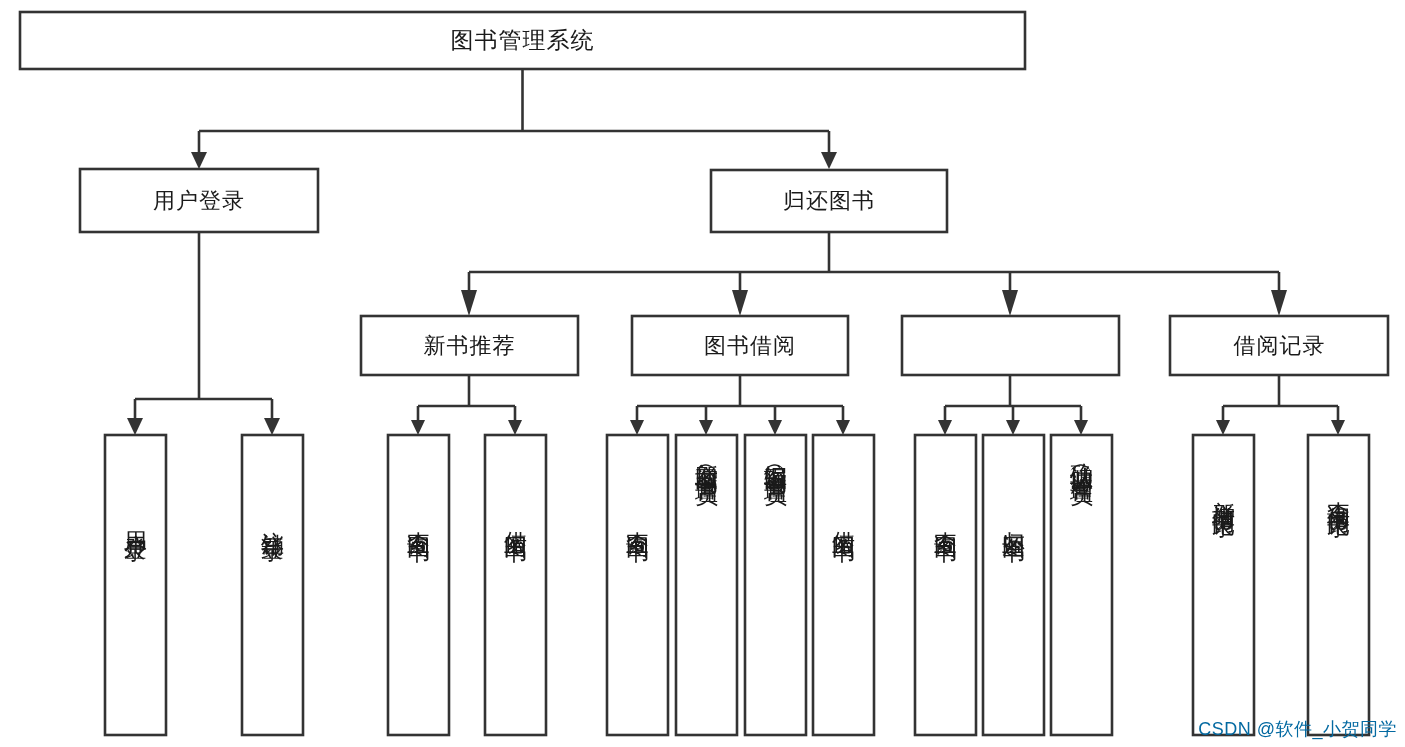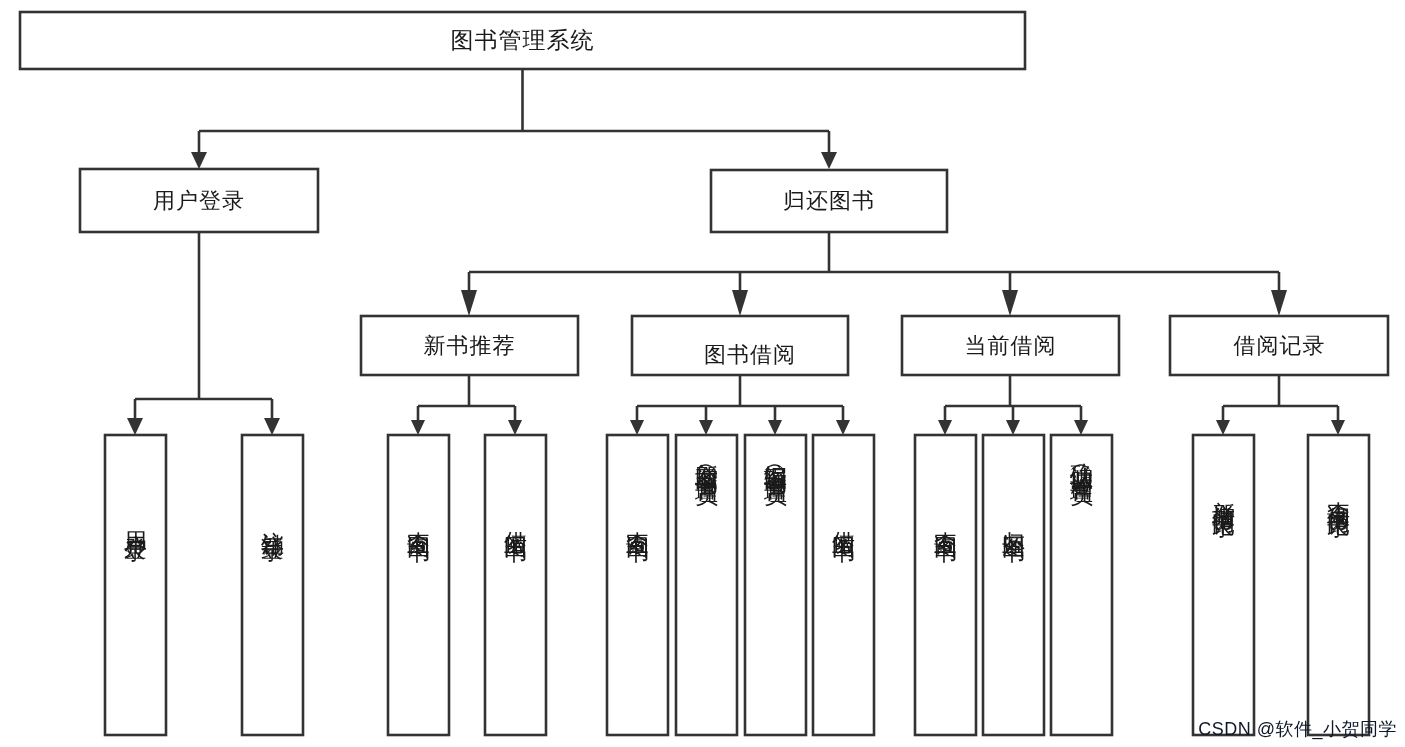--- a/index.html
+++ b/index.html
@@ -205,7 +205,7 @@
     <span class="hlabel-text">新书推荐</span>
   </div>
 
-  <div class="hlabel-wrap" style="left:632px; top:316px; width:236px; height:59px;margin-top:9px;">
+  <div class="hlabel-wrap" style="left:632px; top:316px; width:236px; height:59px;">
     <span class="hlabel-text">图书借阅</span>
   </div>
 

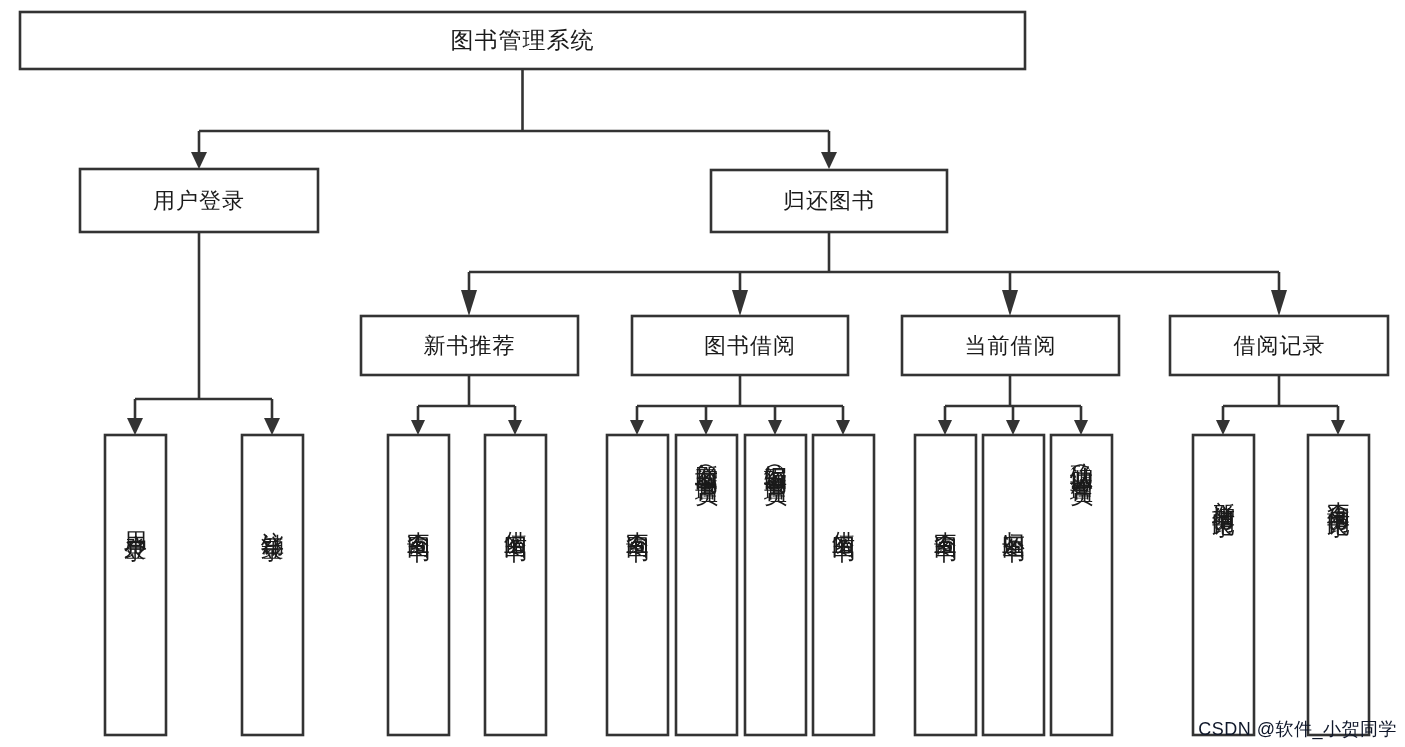--- a/index.html
+++ b/index.html
@@ -209,9 +209,6 @@
     <span class="hlabel-text">图书借阅</span>
   </div>
 
-  <div class="hlabel-wrap" style="left:902px; top:316px; width:217px; height:59px;">
-    <span class="hlabel-text">当前借阅</span>
-  </div>
 
   <div class="hlabel-wrap" style="left:1170px; top:316px; width:219px; height:59px;">
     <span class="hlabel-text">借阅记录</span>

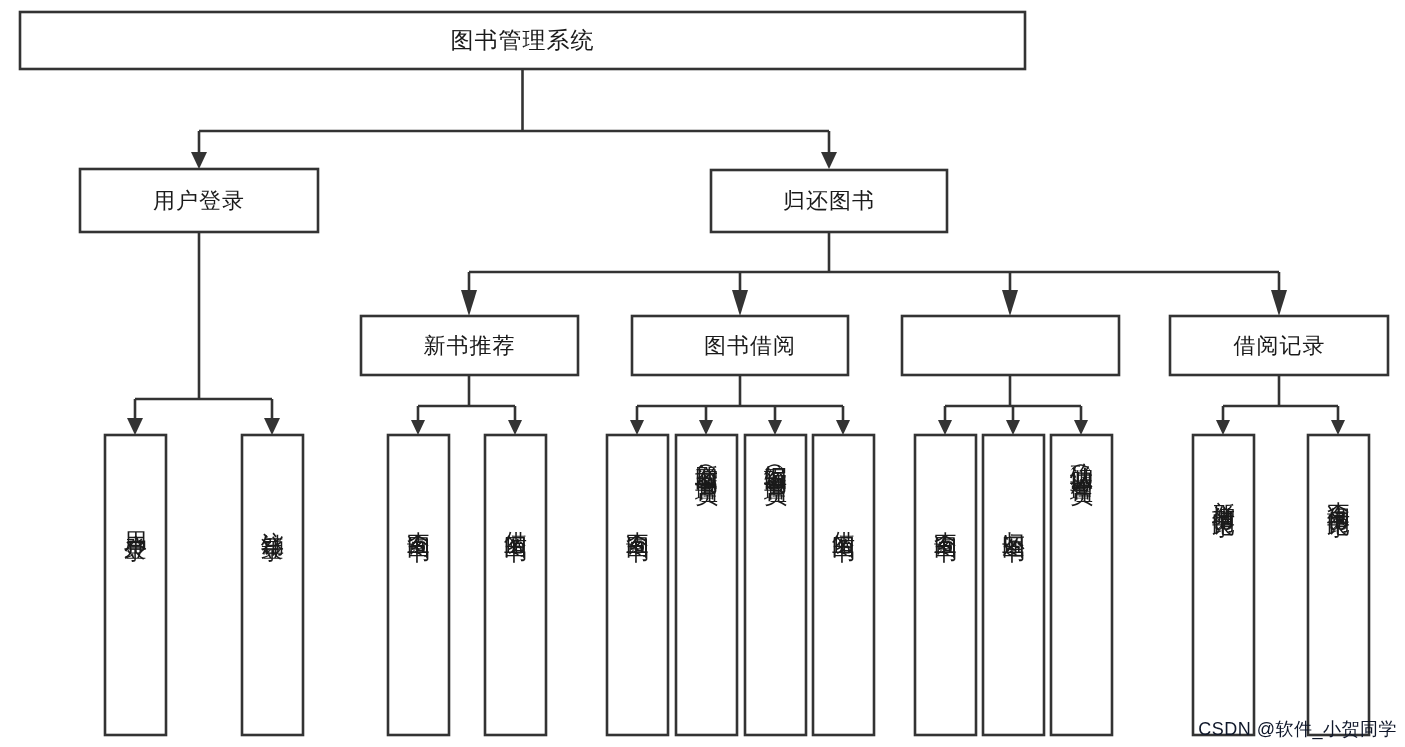--- a/index.html
+++ b/index.html
@@ -81,7 +81,7 @@
     bottom: 6px;
     font-family: "Liberation Sans", "DejaVu Sans", sans-serif;
     font-size: 18px;
-    color: #0f172a;
+    color: #0369a1;
     letter-spacing: 0.5px;
     white-space: nowrap;
     pointer-events: none;

